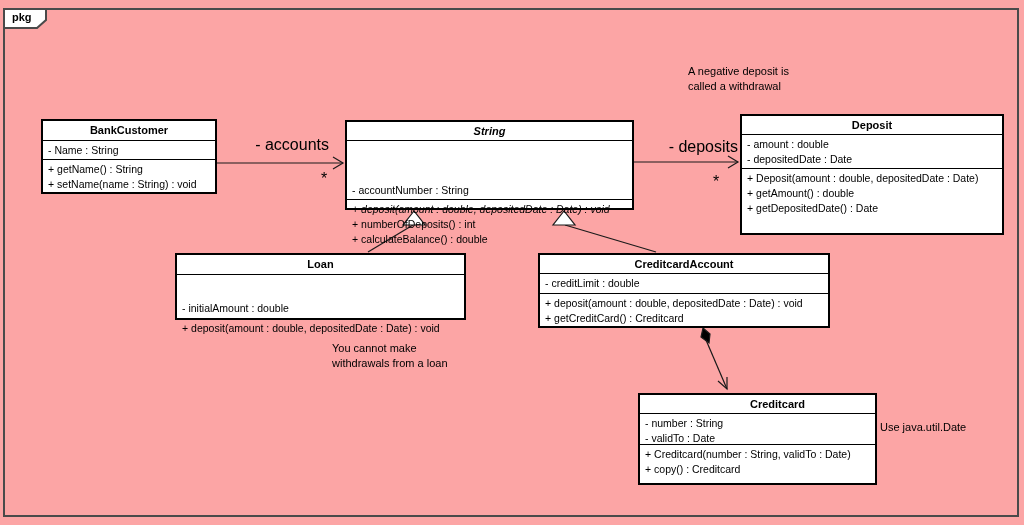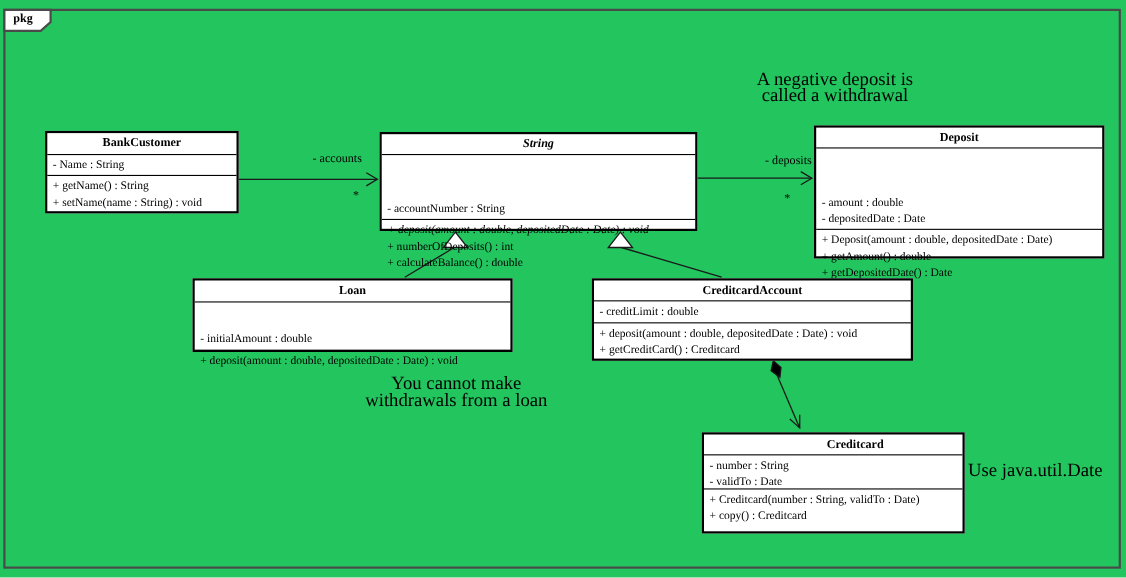--- a/index.html
+++ b/index.html
@@ -4,8 +4,8 @@
 <style>
   html,body { margin:0; padding:0; background:#fff; }
   .canvas {
-    position:relative; width:1024px; height:525px; background:#22c55e;
-    font-family:Liberation Serif, serif; color:#000; overflow:hidden;
+    position:relative; width:1024px; height:525px; background:#fca5a5;
+    font-family:Liberation Sans, sans-serif; color:#000; overflow:hidden;
   }
   .frame {
     position:absolute; left:3px; top:8px; width:1016px; height:509px;

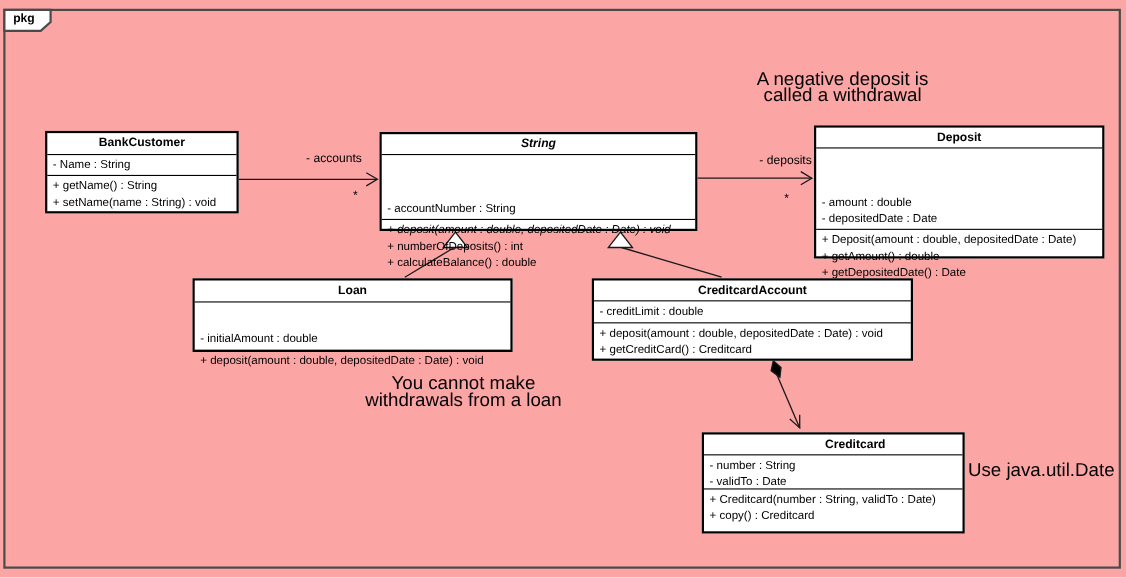--- a/index.html
+++ b/index.html
@@ -30,7 +30,7 @@
   .uml-line { line-height:15px; white-space:nowrap; }
   .it { font-style:italic; }
   .note {
-    position:absolute; font-size:17px; line-height:15px; white-space:pre-line;text-align:center;
+    position:absolute; font-size:11px; line-height:15px; white-space:pre-line;
   }
   .edge-label { position:absolute; font-size:11px; line-height:15px; white-space:nowrap; }
   .connectors { position:absolute; left:0; top:0; }

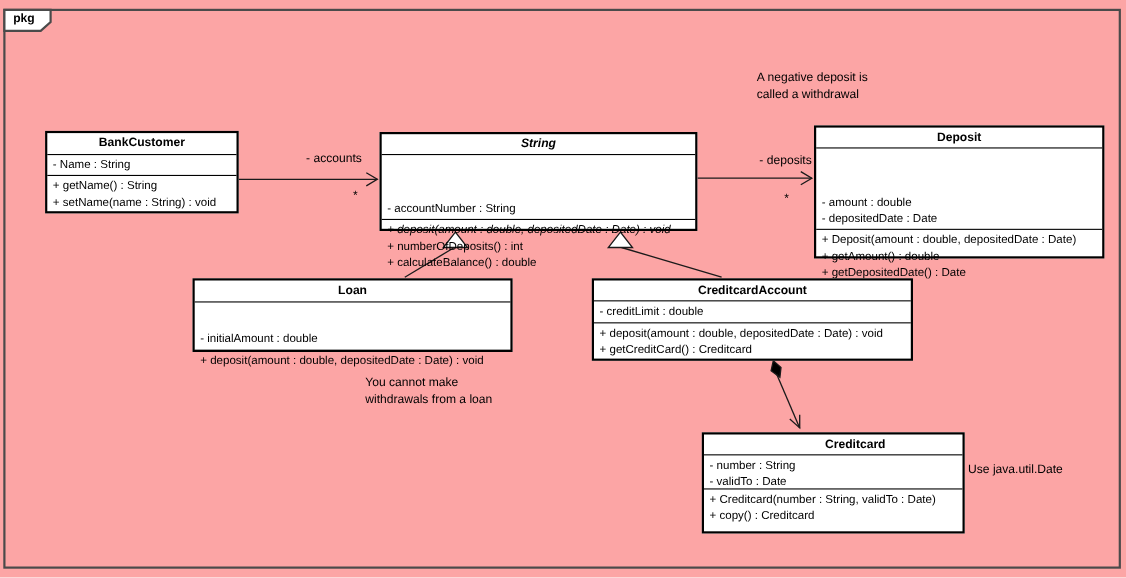--- a/index.html
+++ b/index.html
@@ -32,7 +32,7 @@
   .note {
     position:absolute; font-size:11px; line-height:15px; white-space:pre-line;
   }
-  .edge-label { position:absolute; font-size:11px; line-height:15px; white-space:nowrap; }
+  .edge-label { position:absolute; font-size:16px; line-height:15px; white-space:nowrap; }
   .connectors { position:absolute; left:0; top:0; }
 </style>
 </head>

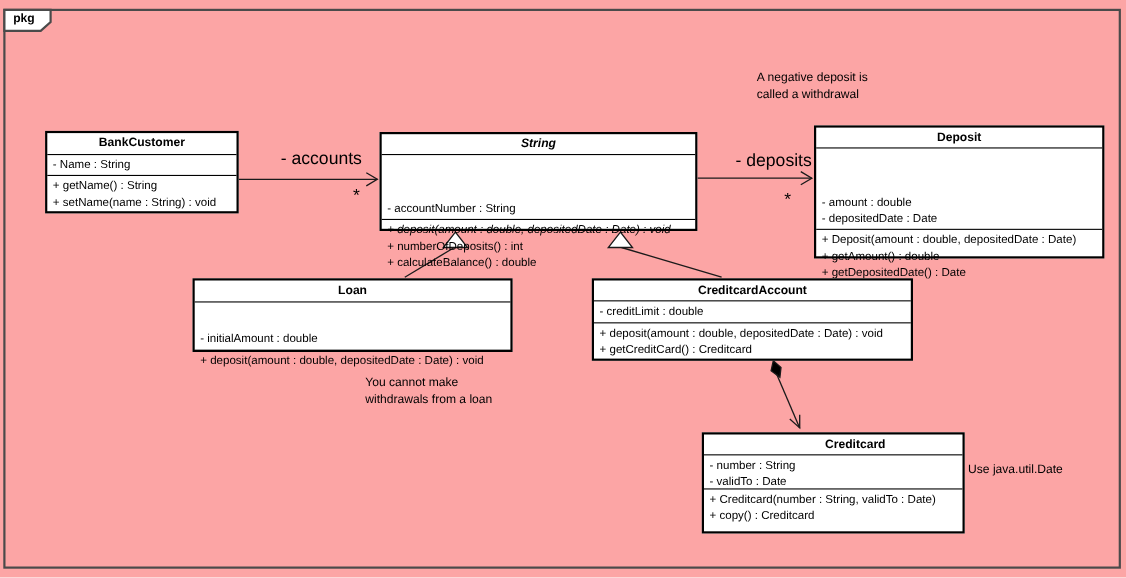--- a/index.html
+++ b/index.html
@@ -100,7 +100,7 @@
 
   <div class="uml-class" style="left:740px;top:114px;width:264px;height:121px;">
     <div class="uml-title" style="height:19px;">Deposit</div>
-    <div class="uml-section mid" style="height:34px;margin-top:40px;">
+    <div class="uml-section mid" style="height:34px;">
       <div class="uml-line">- amount : double</div>
       <div class="uml-line">- depositedDate : Date</div>
     </div>

